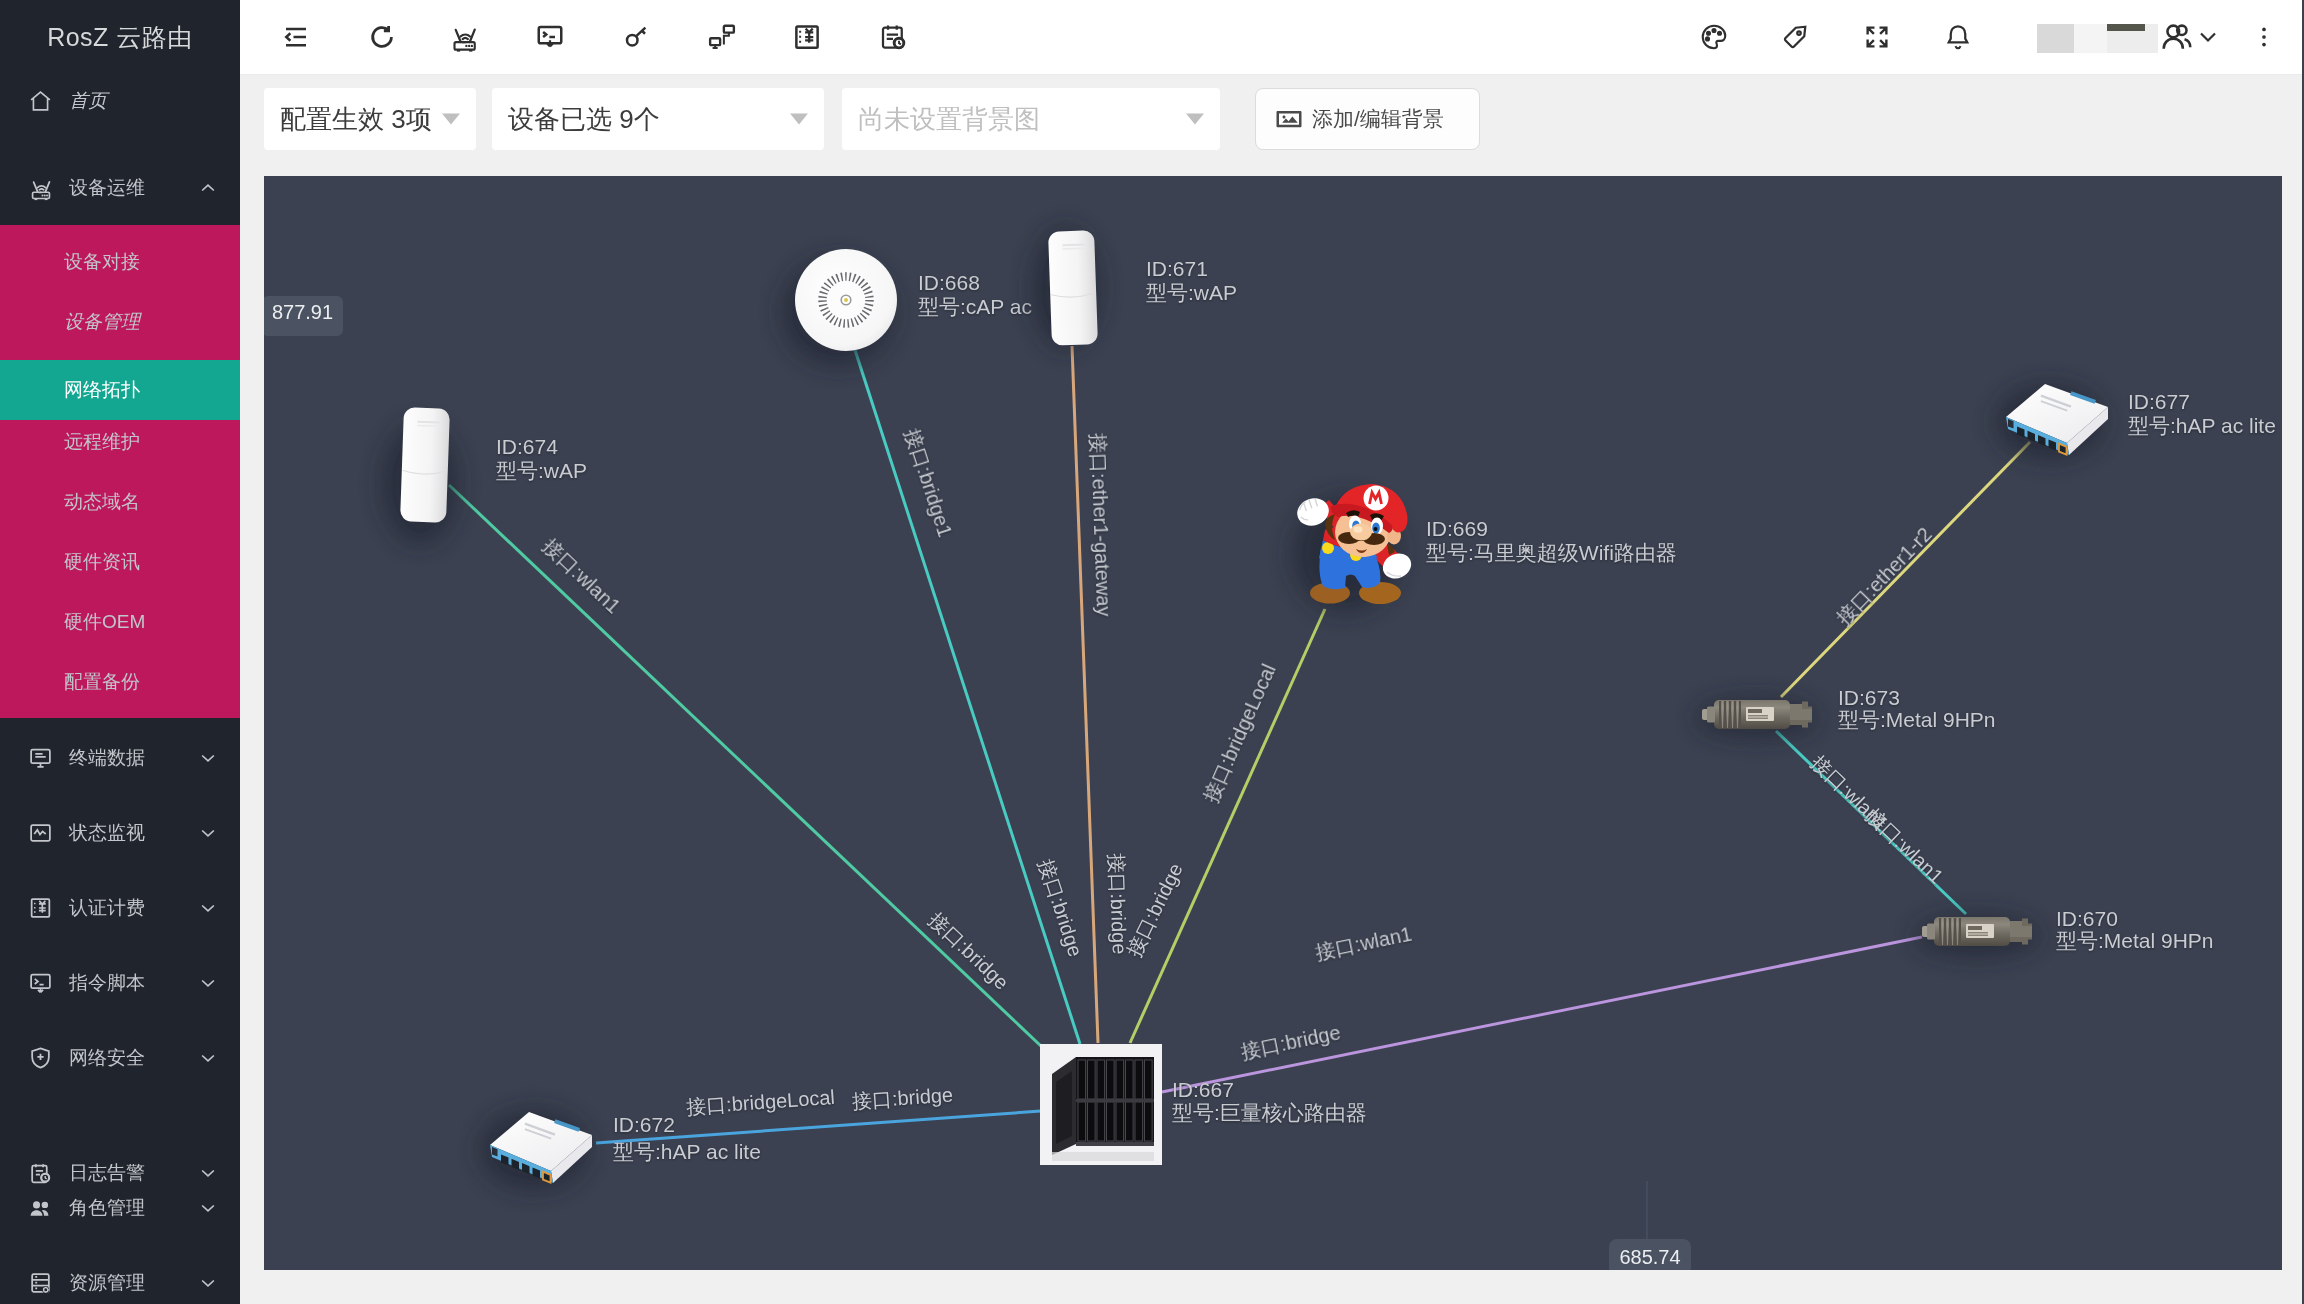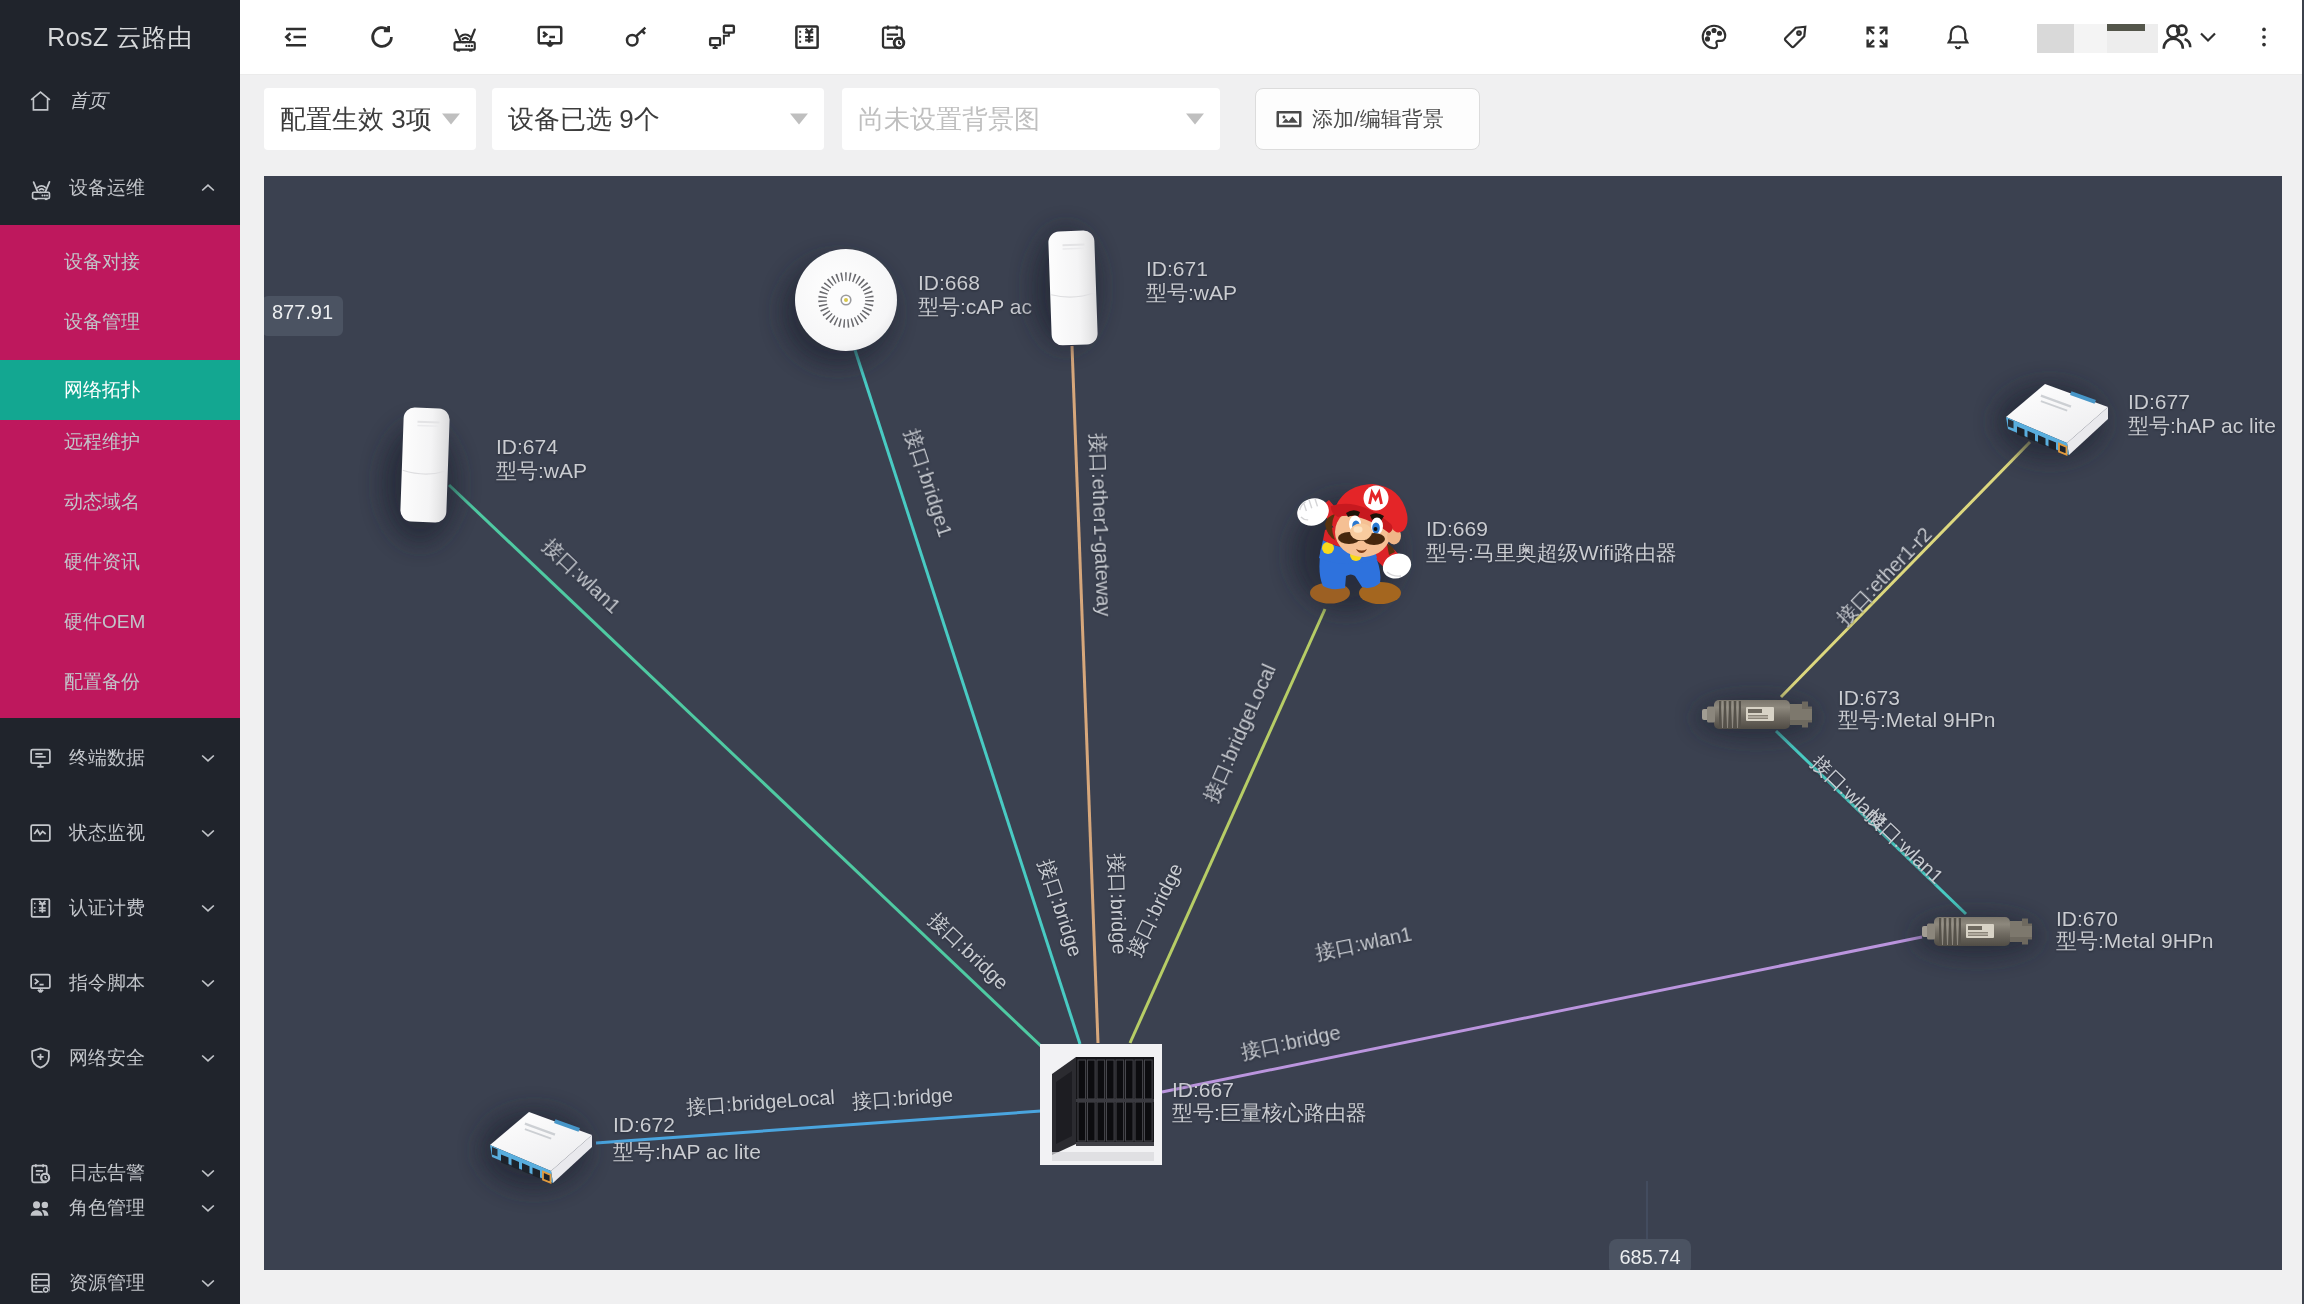--- a/index.html
+++ b/index.html
@@ -69,7 +69,7 @@
       <div class="sitem" style="top:7px;">
           <span class="tx">设备对接</span>
         </div>
-      <div class="sitem" style="top:67px;">
+      <div class="sitem" style="top:67px;font-style:italic;">
           <span class="tx">设备管理</span>
         </div>
       <div class="sitem active" style="top:127px;">

